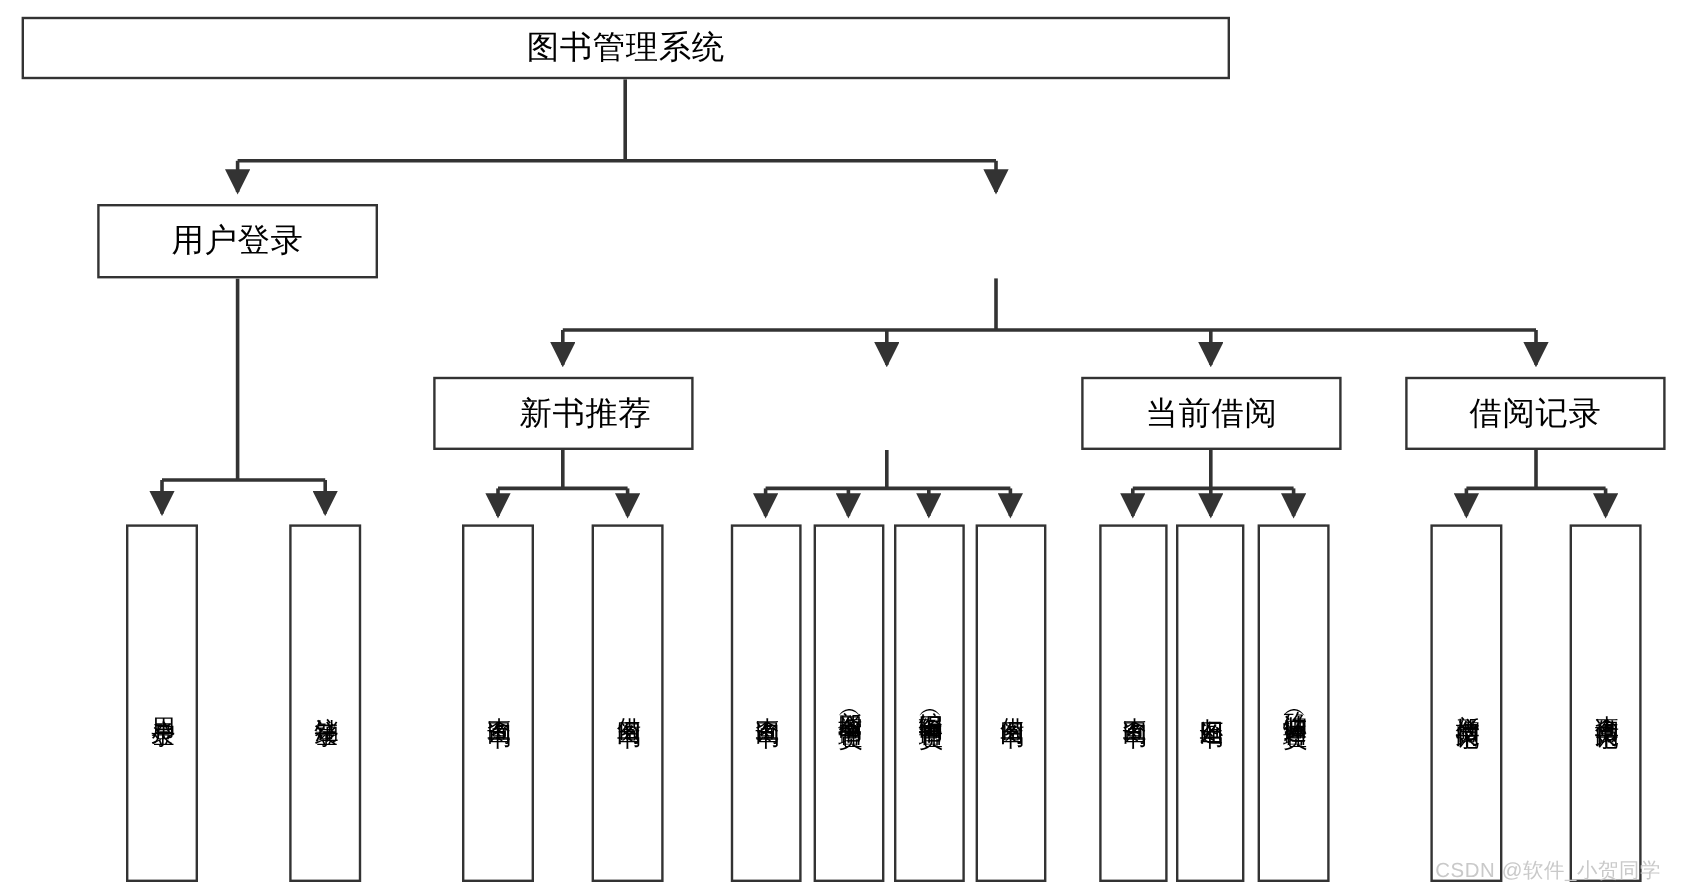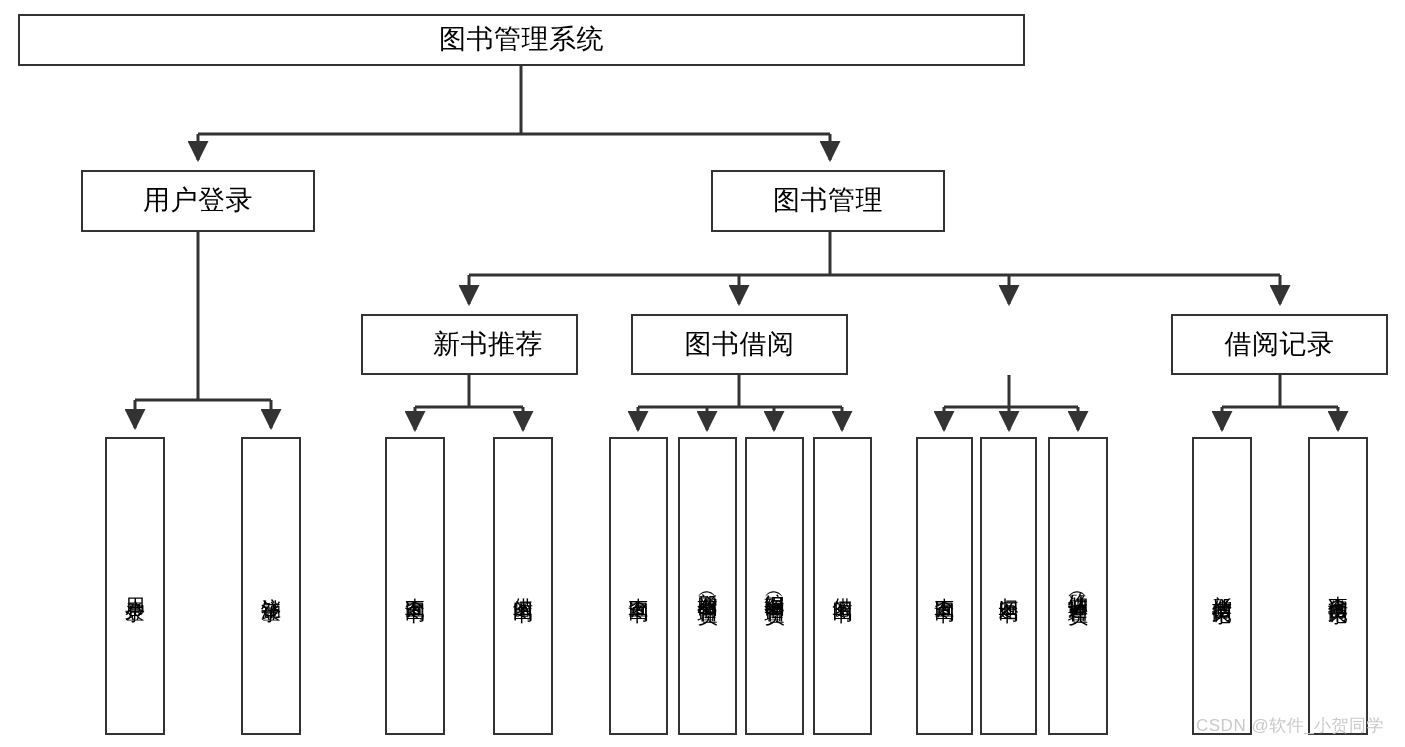--- a/index.html
+++ b/index.html
@@ -123,9 +123,6 @@
   <div class="node node-h" style="left:81px; top:170px; width:234px; height:62px;">
     <span>用户登录</span>
   </div>
-  <div class="node node-h" style="left:711px; top:170px; width:234px; height:62px;">
-    <span>图书管理</span>
-  </div>
 
   <div class="node node-h" style="left:361px; top:314px; width:217px; height:61px;padding-left:37px;">
     <span>新书推荐</span>

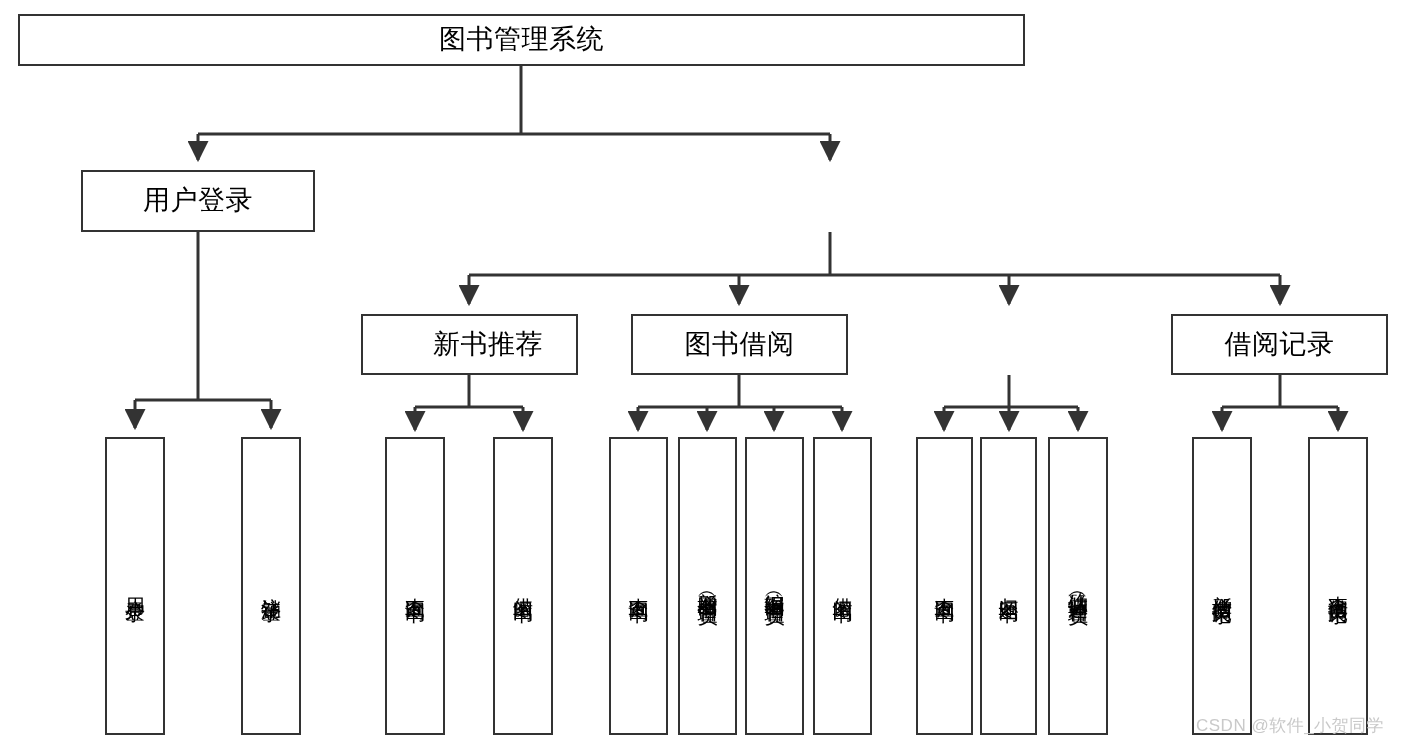--- a/index.html
+++ b/index.html
@@ -127,9 +127,6 @@
   <div class="node node-h" style="left:361px; top:314px; width:217px; height:61px;padding-left:37px;">
     <span>新书推荐</span>
   </div>
-  <div class="node node-h" style="left:631px; top:314px; width:217px; height:61px;">
-    <span>图书借阅</span>
-  </div>
   <div class="node node-h" style="left:1171px; top:314px; width:217px; height:61px;">
     <span>借阅记录</span>
   </div>

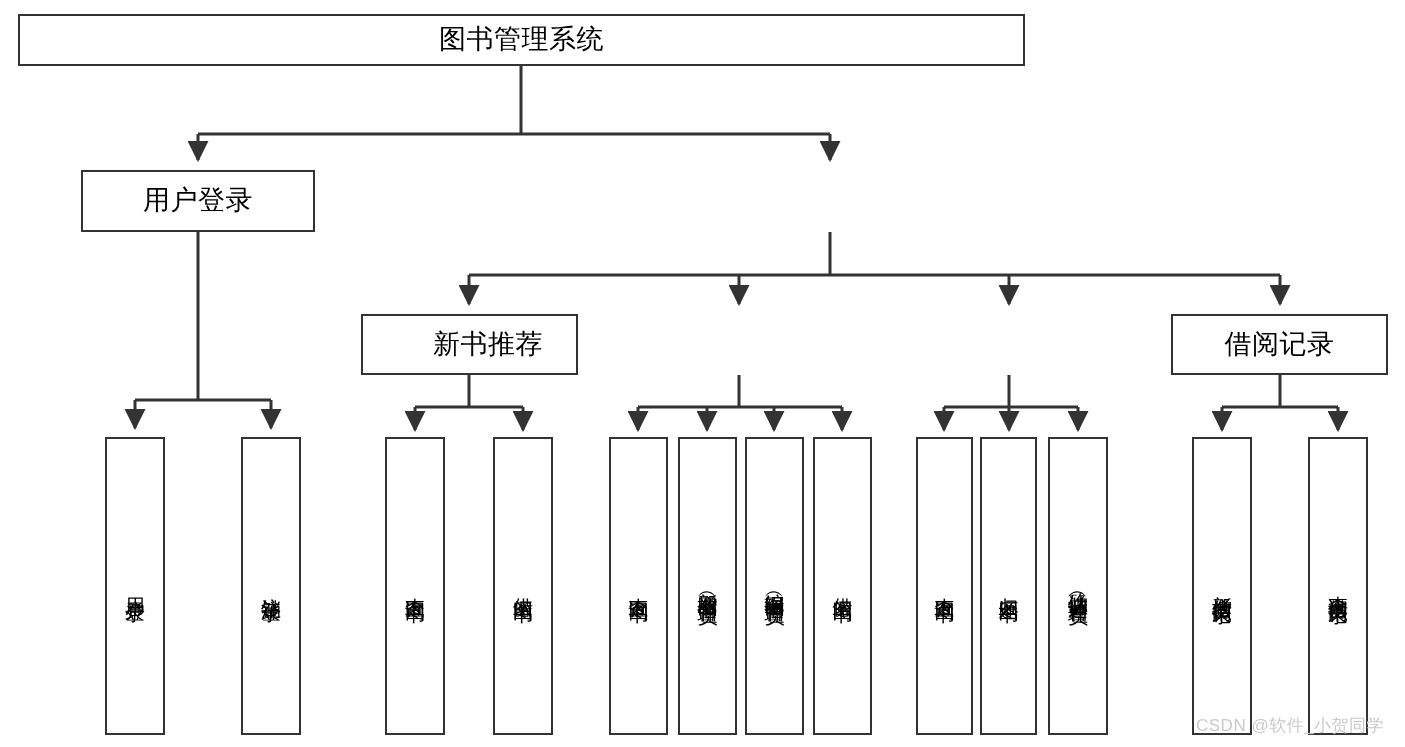--- a/index.html
+++ b/index.html
@@ -127,6 +127,9 @@
   <div class="node node-h" style="left:361px; top:314px; width:217px; height:61px;padding-left:37px;">
     <span>新书推荐</span>
   </div>
+  <div class="node node-h" style="left:901px; top:314px; width:217px; height:61px;">
+    <span>当前借阅</span>
+  </div>
   <div class="node node-h" style="left:1171px; top:314px; width:217px; height:61px;">
     <span>借阅记录</span>
   </div>

